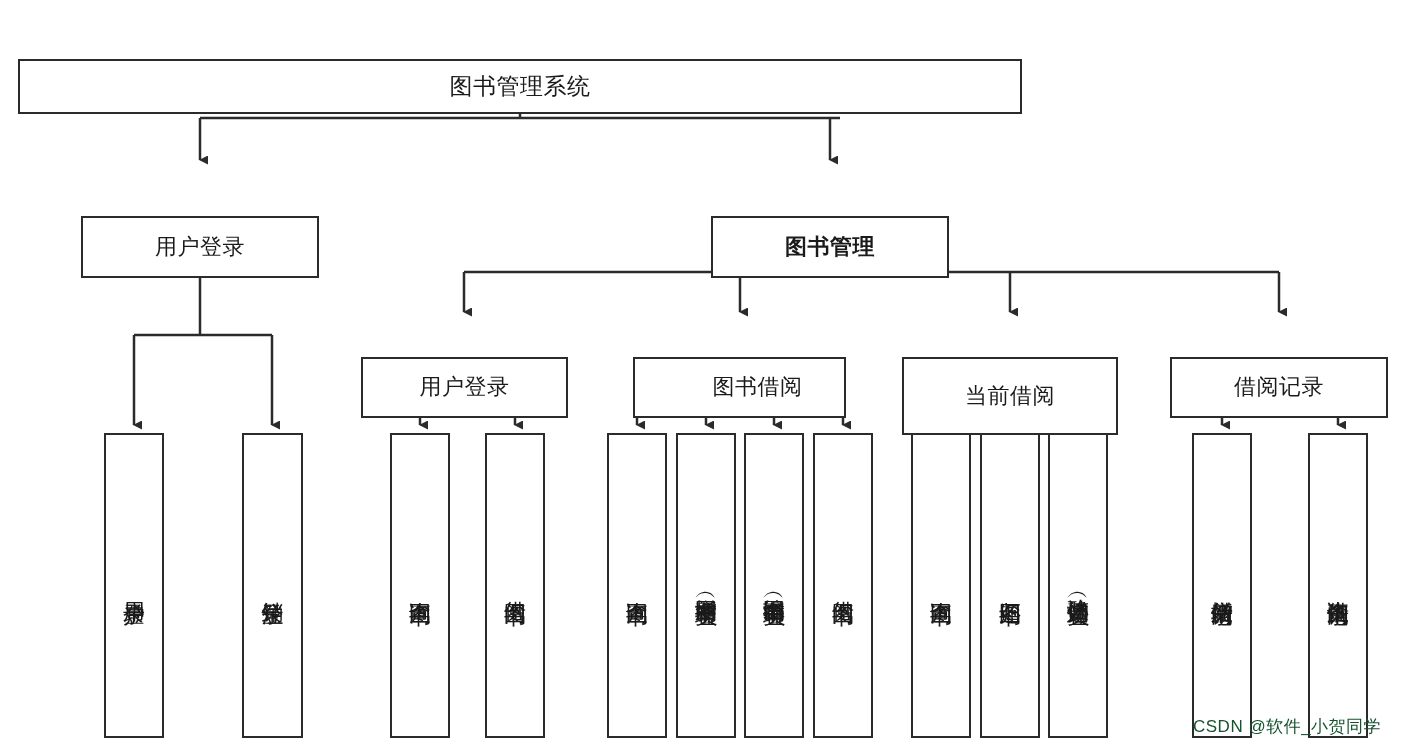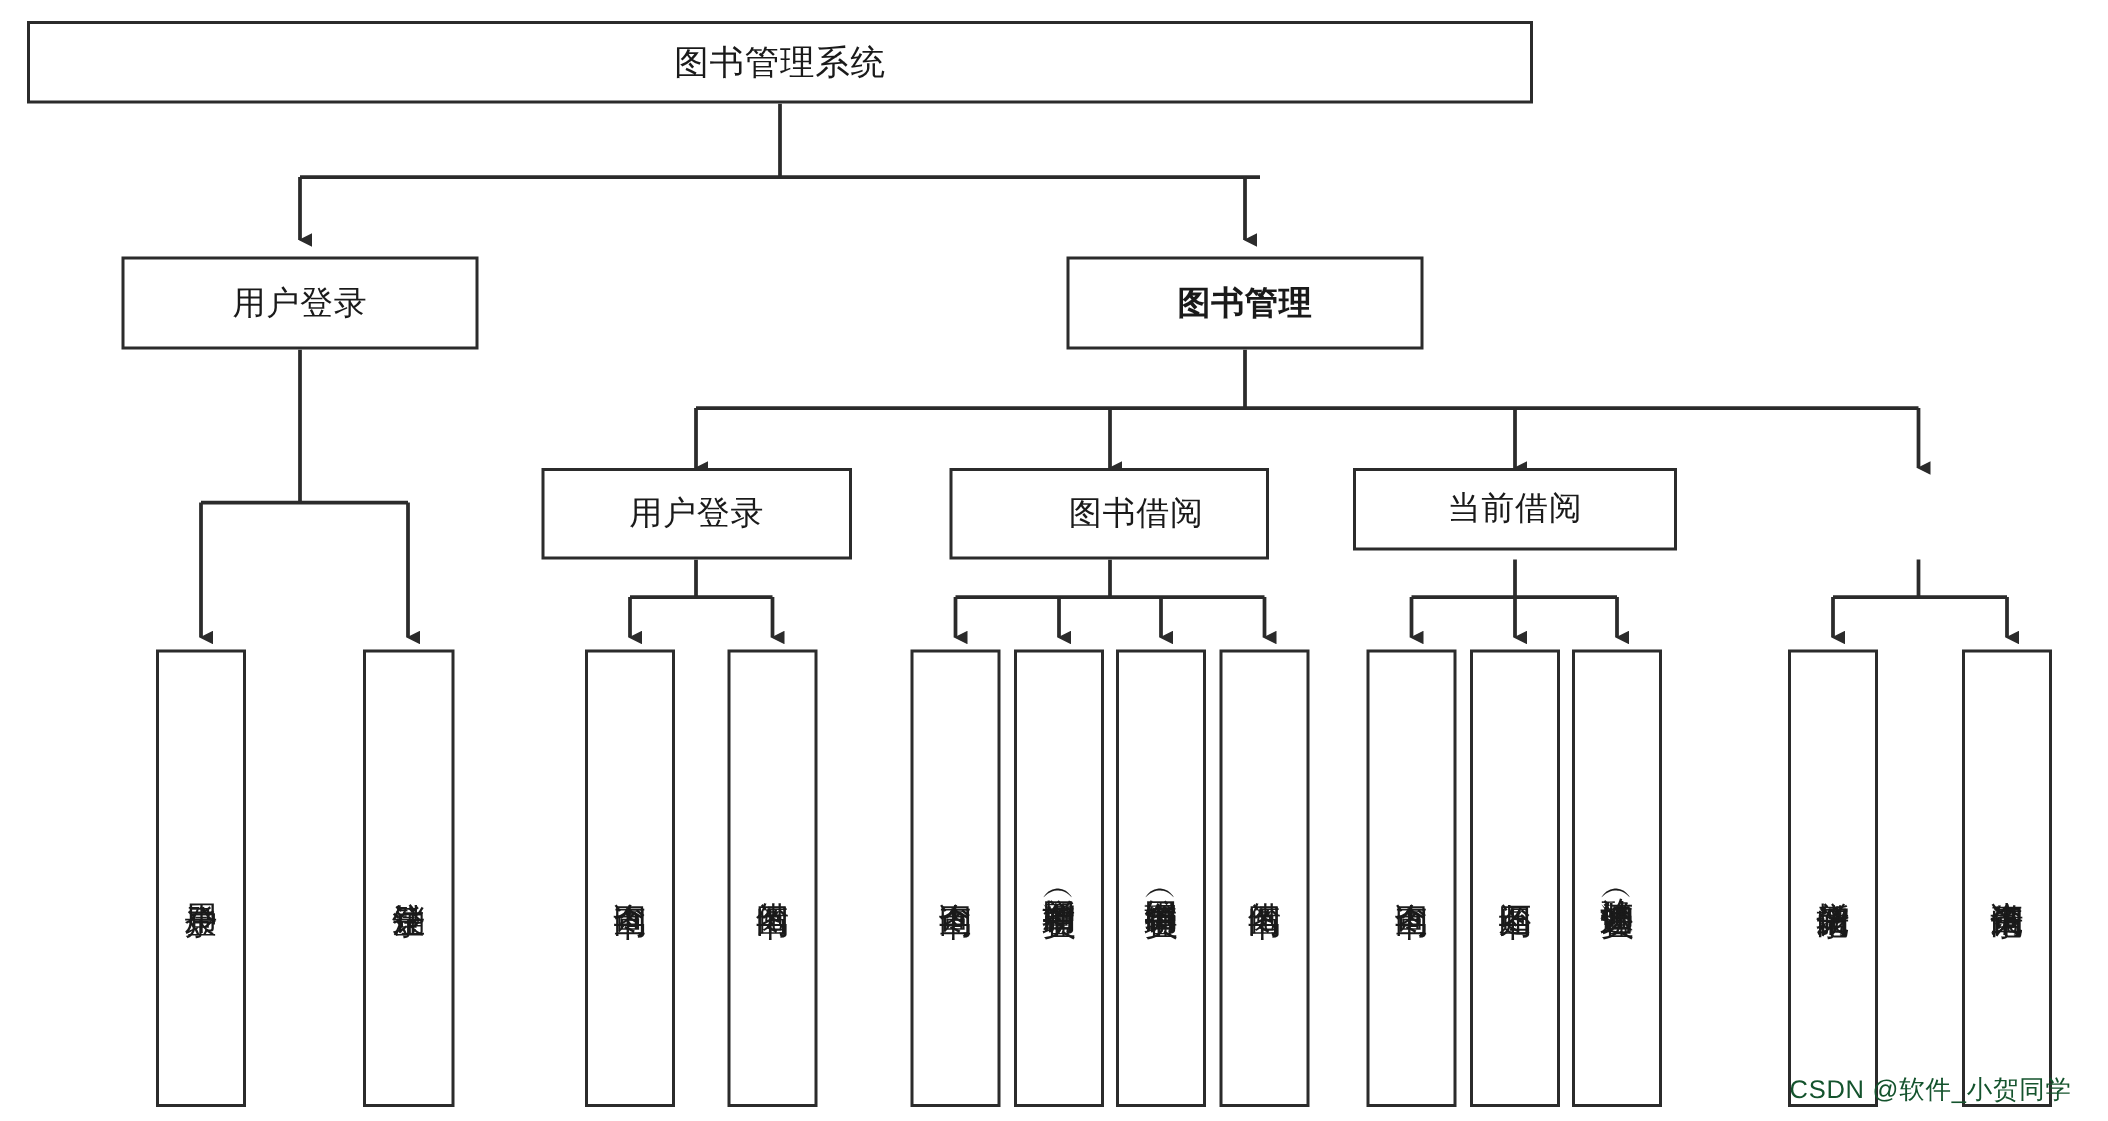--- a/index.html
+++ b/index.html
@@ -40,6 +40,7 @@
     font-size: 22px;
     line-height: 1.2;
     letter-spacing: 0.5px;
+    margin-top: 45px;
   }
   .node-root {
     font-size: 23px;

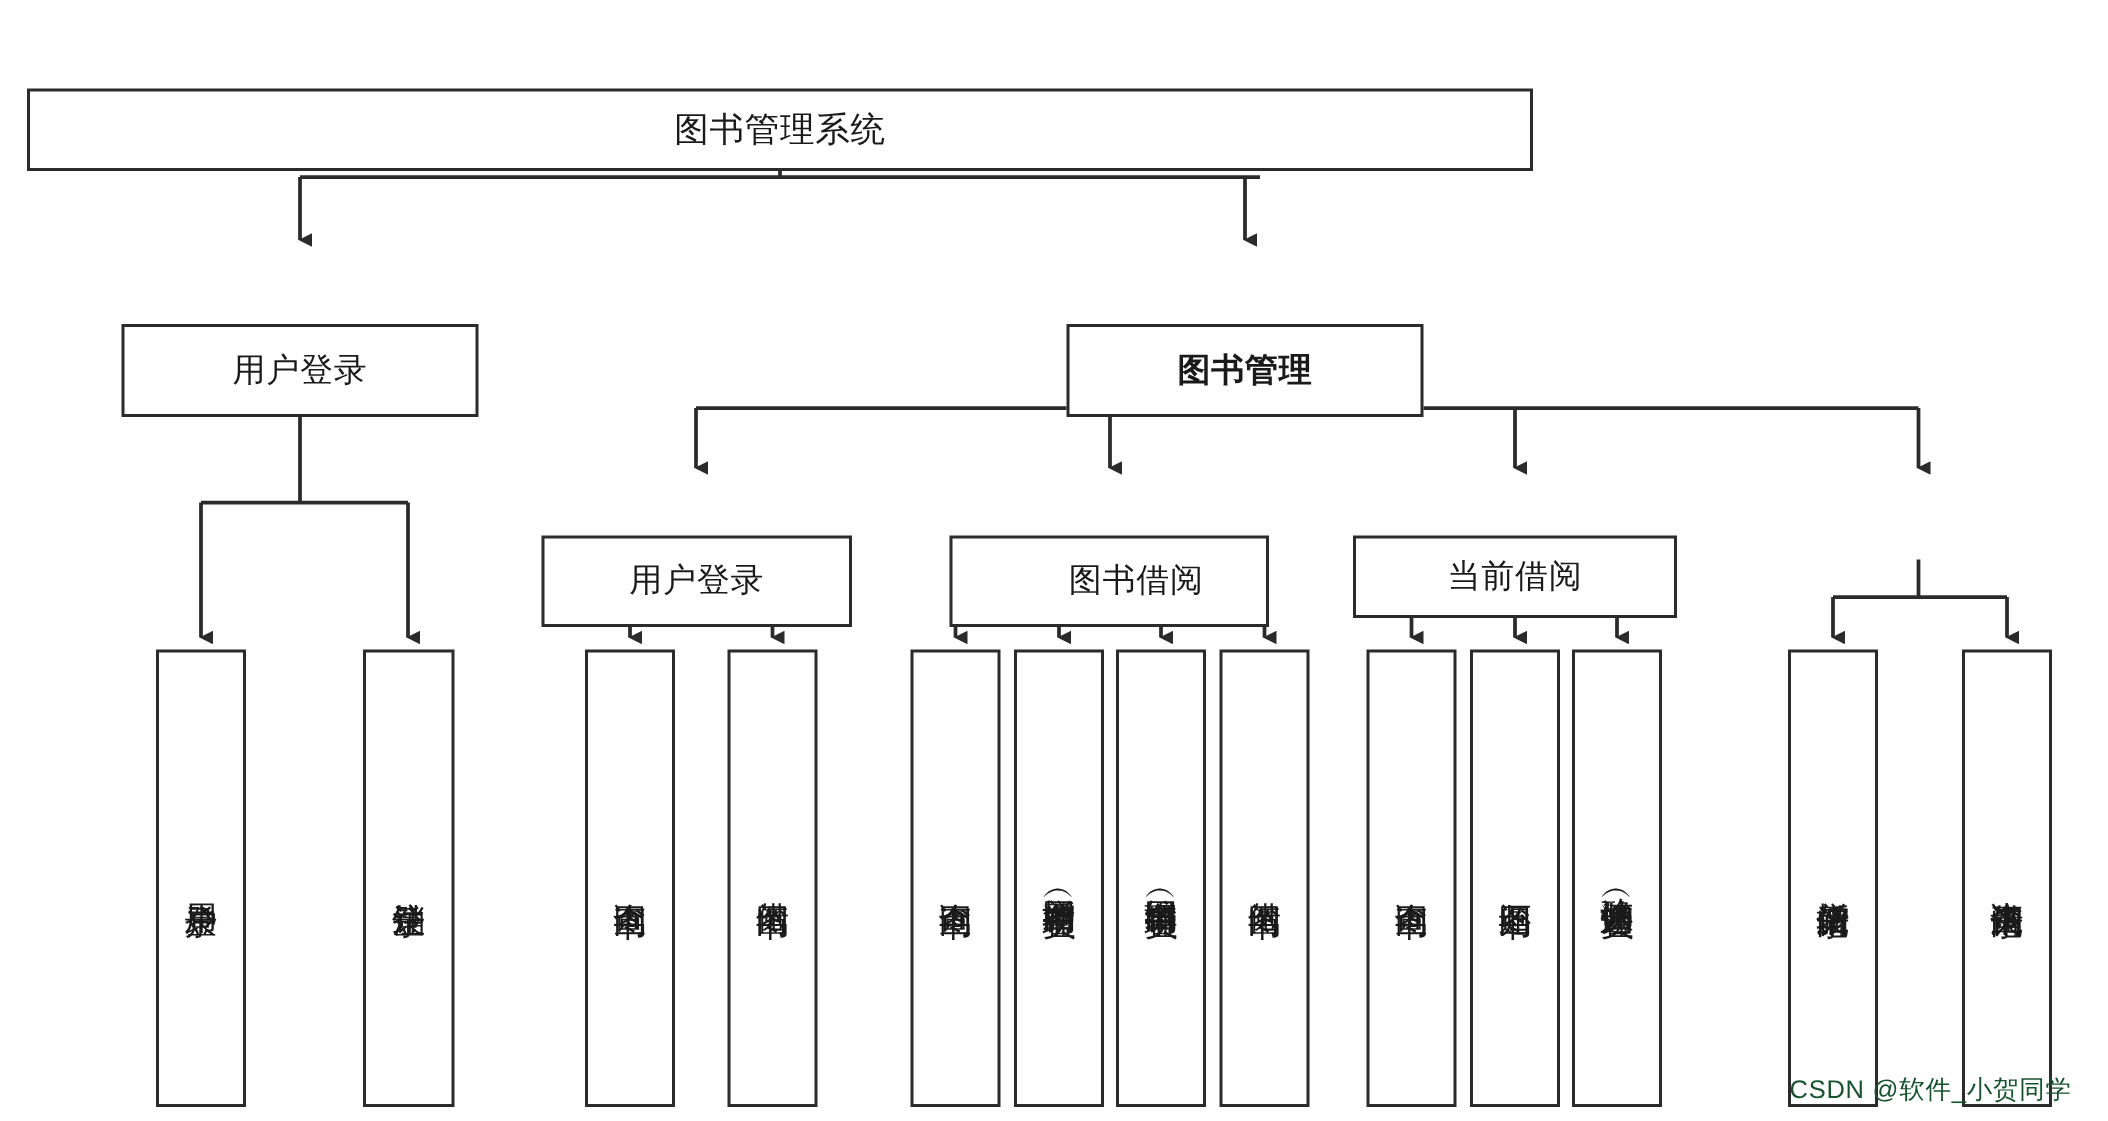--- a/index.html
+++ b/index.html
@@ -156,7 +156,7 @@
     <span>图书借阅</span>
   </div>
 
-  <div class="node node-h" style="left:902px; top:312px; width:216px; height:55px;">
+  <div class="node node-h" style="left:902px; top:312px; width:216px; height:78px;">
     <span>当前借阅</span>
   </div>
 

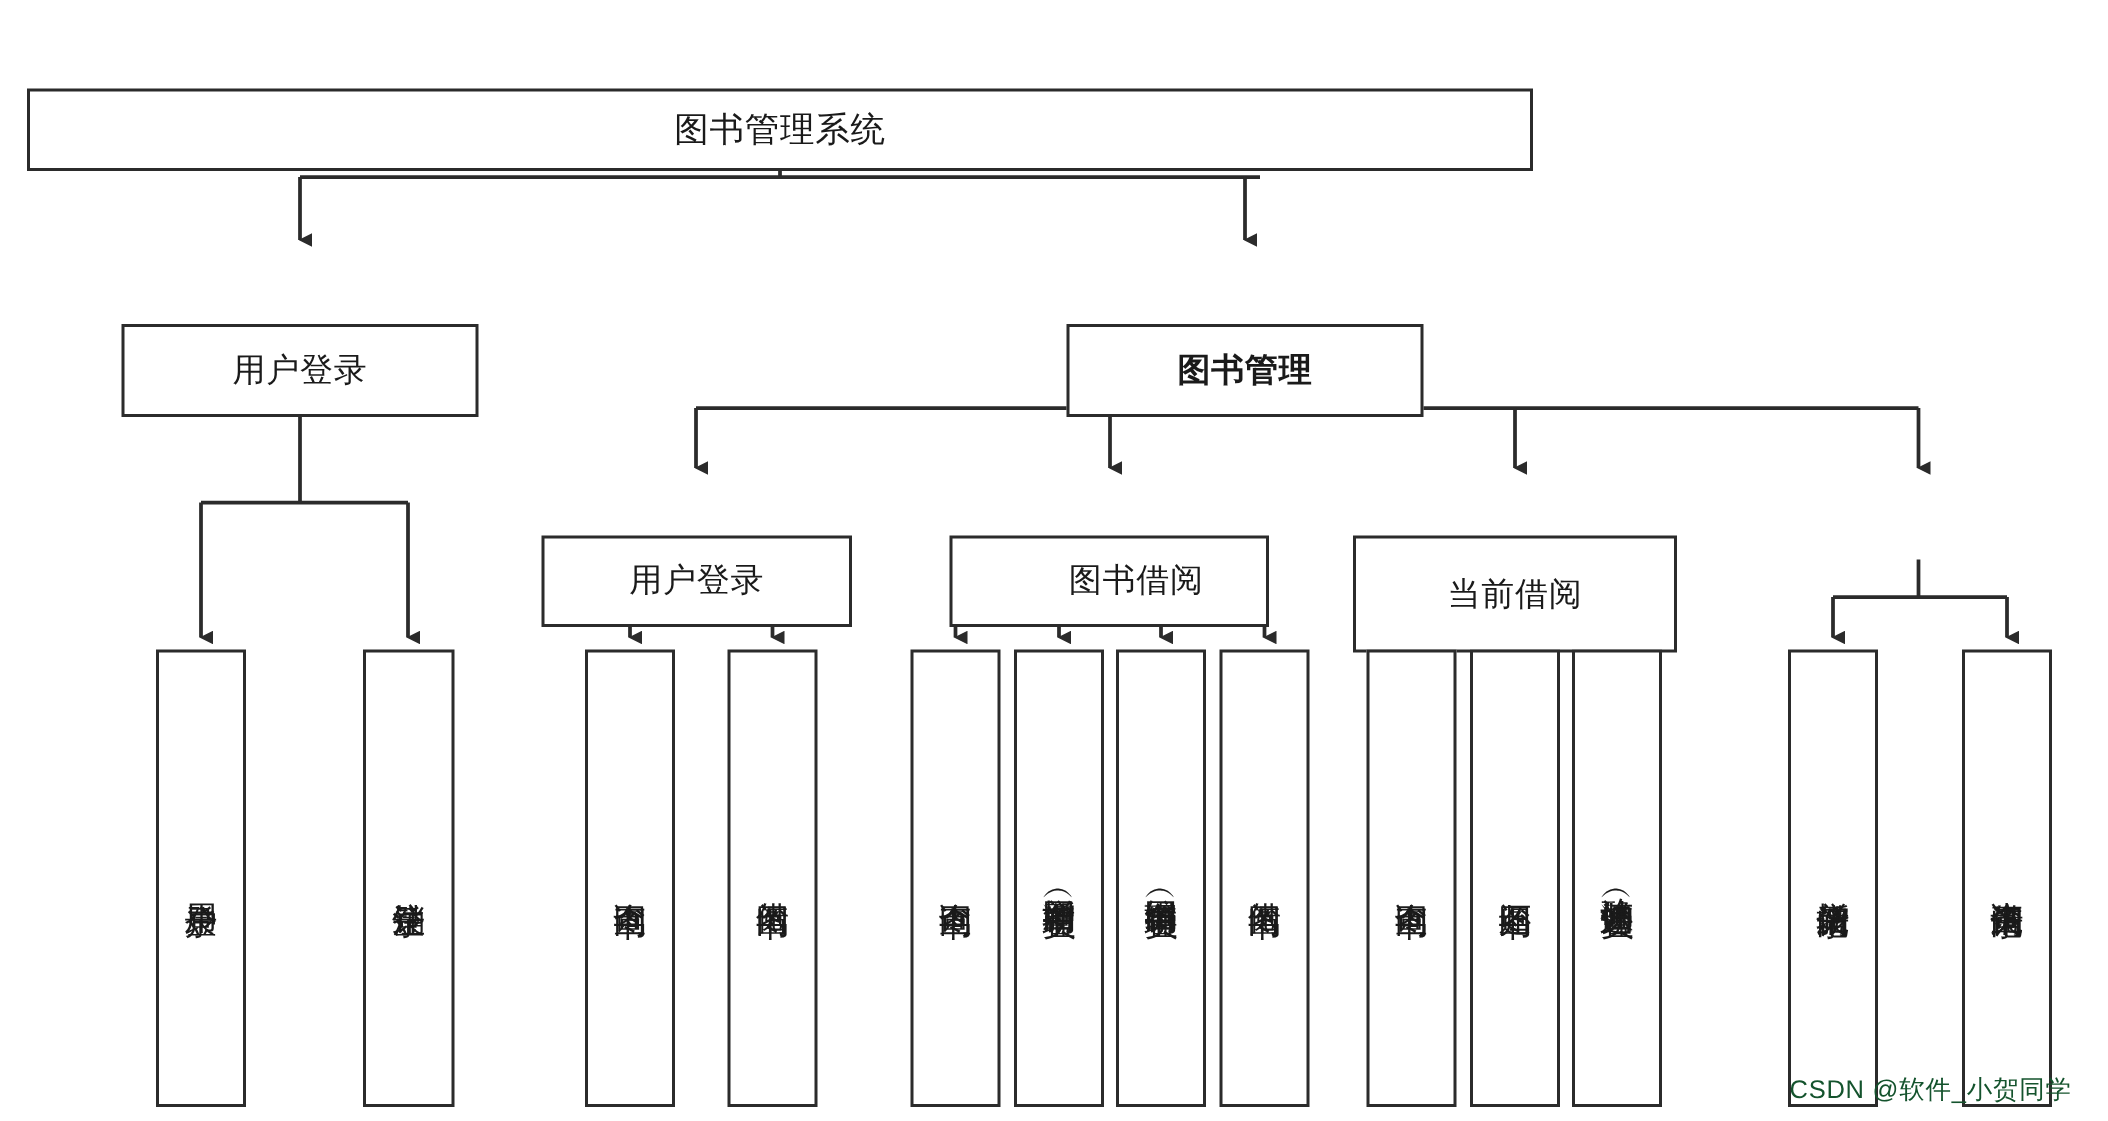--- a/index.html
+++ b/index.html
@@ -160,6 +160,9 @@
     <span>当前借阅</span>
   </div>
 
+  <div class="node node-h" style="left:1170px; top:312px; width:218px; height:61px;">
+    <span>借阅记录</span>
+  </div>
 
   <div class="node node-v" style="left:104px; top:433px; width:60px; height:305px;">
     <span class="vlabel">用户登录</span>

